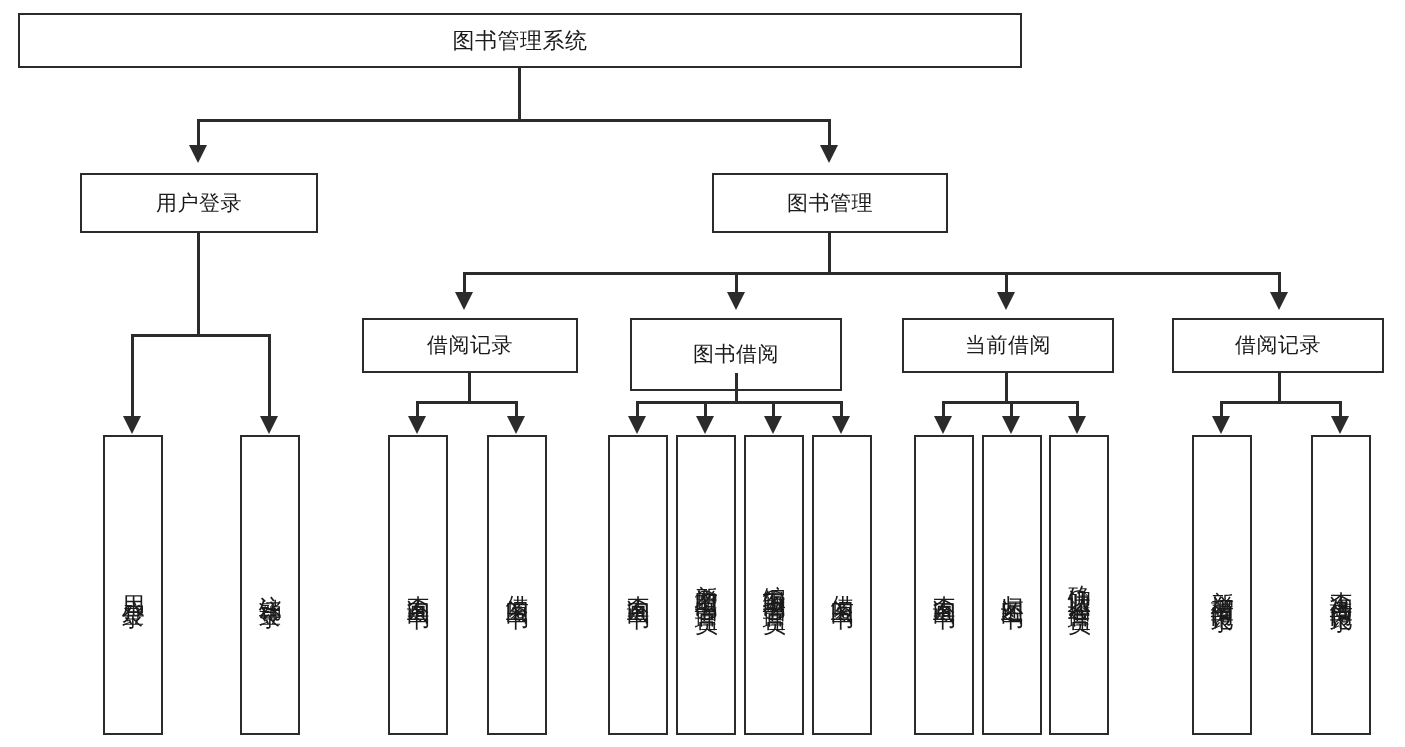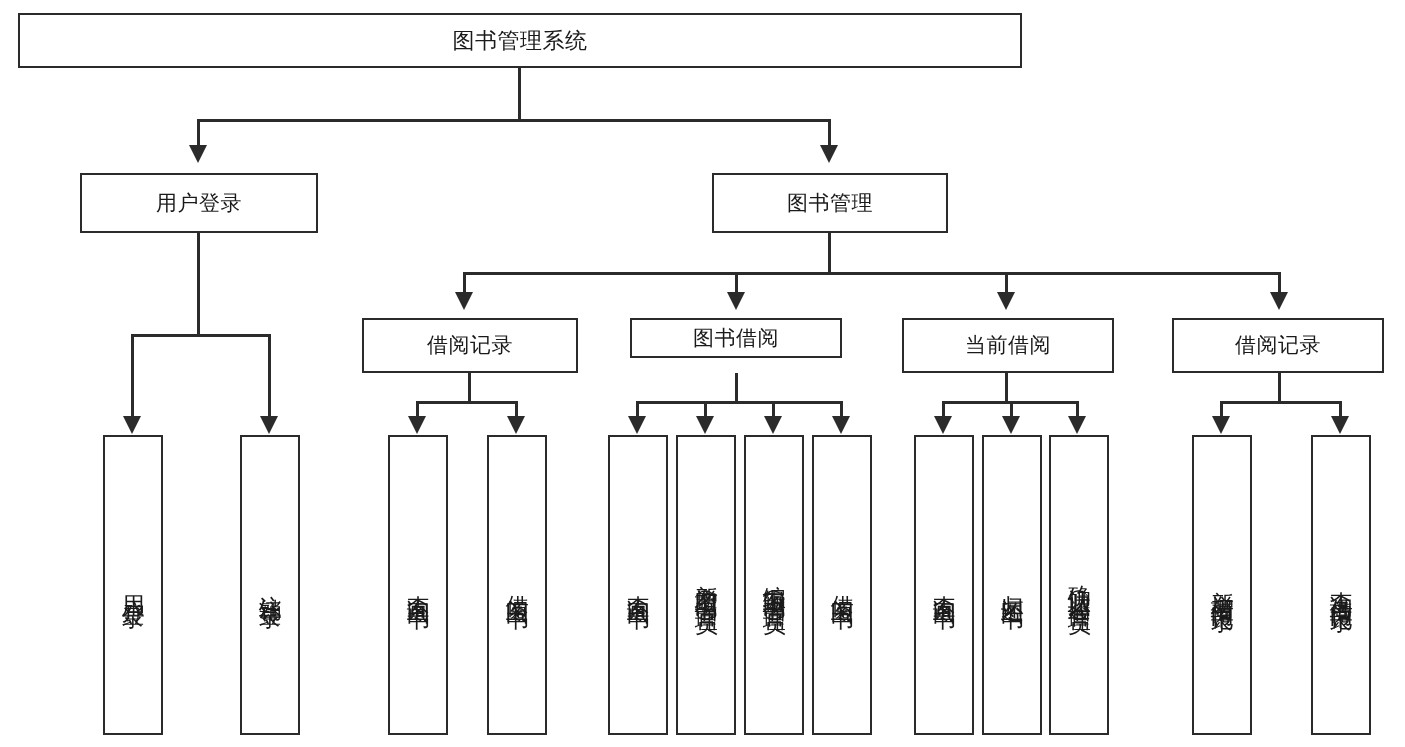--- a/index.html
+++ b/index.html
@@ -137,7 +137,7 @@
     <span class="label">借阅记录</span>
   </div>
 
-  <div class="node horiz" style="left:630px; top:318px; width:212px; height:40px;">
+  <div class="node horiz" style="left:630px; top:318px; width:212px; height:73px;">
     <span class="label">图书借阅</span>
   </div>
 

